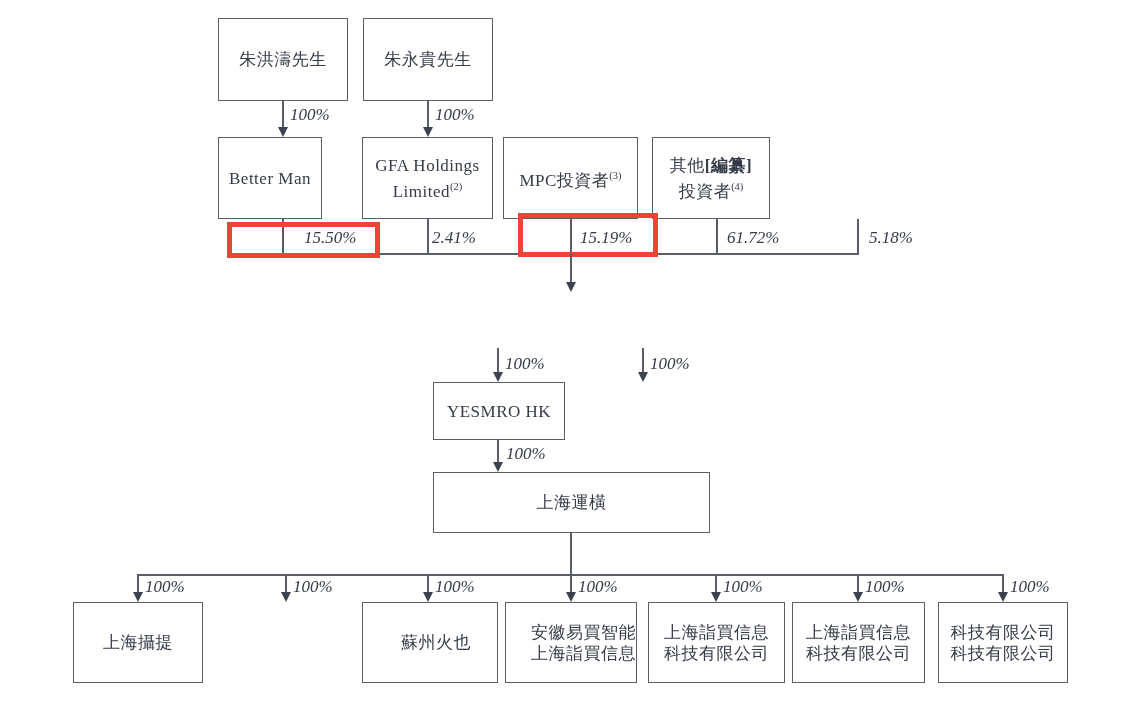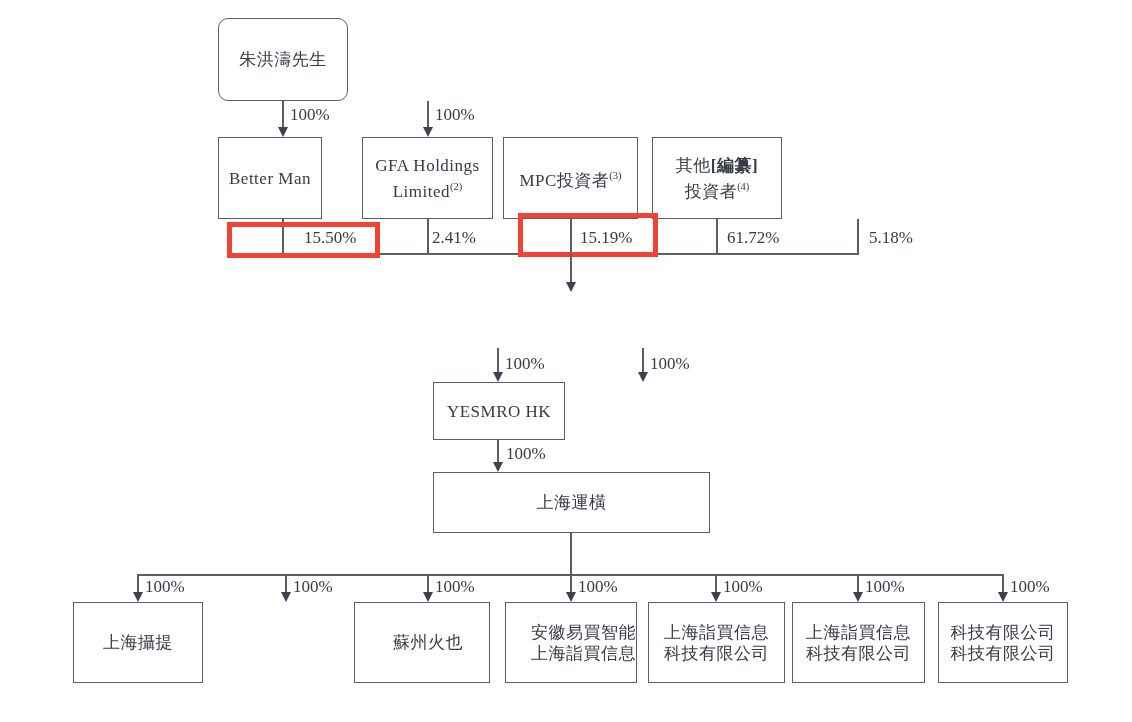--- a/index.html
+++ b/index.html
@@ -25,7 +25,7 @@
 
 <div id="stage">
 
-  <div class="box" style="left:218px;top:18px;width:130px;height:83px;border-radius:10px;">
+  <div class="box" style="left:218px;top:18px;width:130px;height:83px;">
     <span>朱洪濤先生</span>
   </div>
 

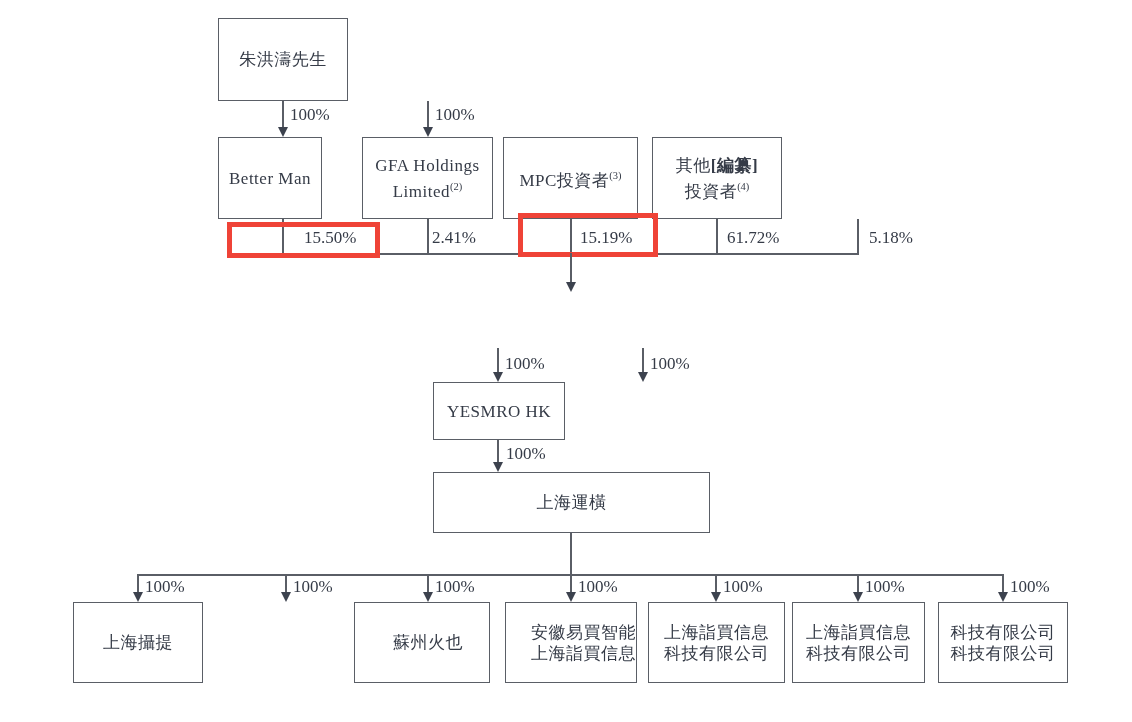--- a/index.html
+++ b/index.html
@@ -27,6 +27,9 @@
 
   <div class="box" style="left:218px;top:18px;width:130px;height:83px;">
     <span>朱洪濤先生</span>
+  </div>
+  <div class="box" style="left:363px;top:18px;width:130px;height:83px;">
+    <span>朱永貴先生</span>
   </div>
 
   <div class="vline" style="left:282px;top:101px;height:27px;"></div>

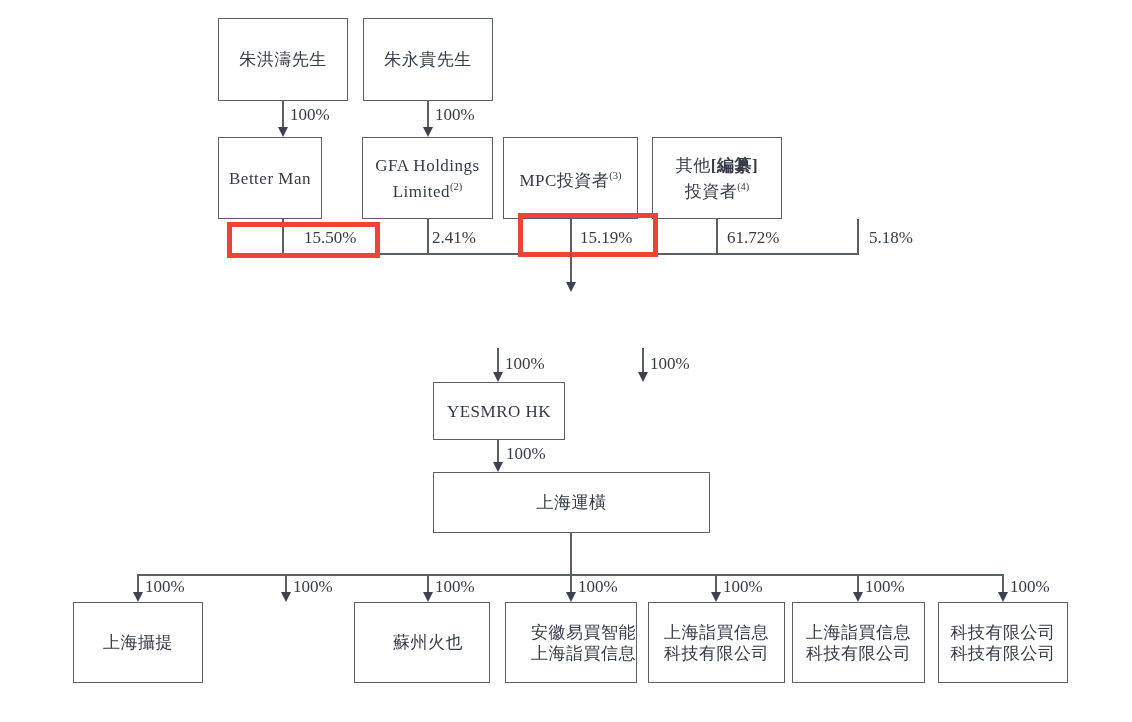--- a/index.html
+++ b/index.html
@@ -15,7 +15,7 @@
   .vline{position:absolute;width:1.6px;background:#5a5e66;}
   .hline{position:absolute;height:1.6px;background:#5a5e66;}
   .ah{position:absolute;width:0;height:0;border-left:5px solid transparent;border-right:5px solid transparent;border-top:10px solid #3c424e;}
-  .lbl{position:absolute;font-size:17px;line-height:19px;white-space:nowrap;color:#353b47;}
+  .lbl{position:absolute;font-size:17px;line-height:19px;white-space:nowrap;color:#353b47;font-style:italic;}
   .redbox{position:absolute;box-sizing:border-box;border:5px solid #ef4337;background:transparent;}
   sup{font-size:10.5px;letter-spacing:0;}
   .bold{font-weight:bold;}

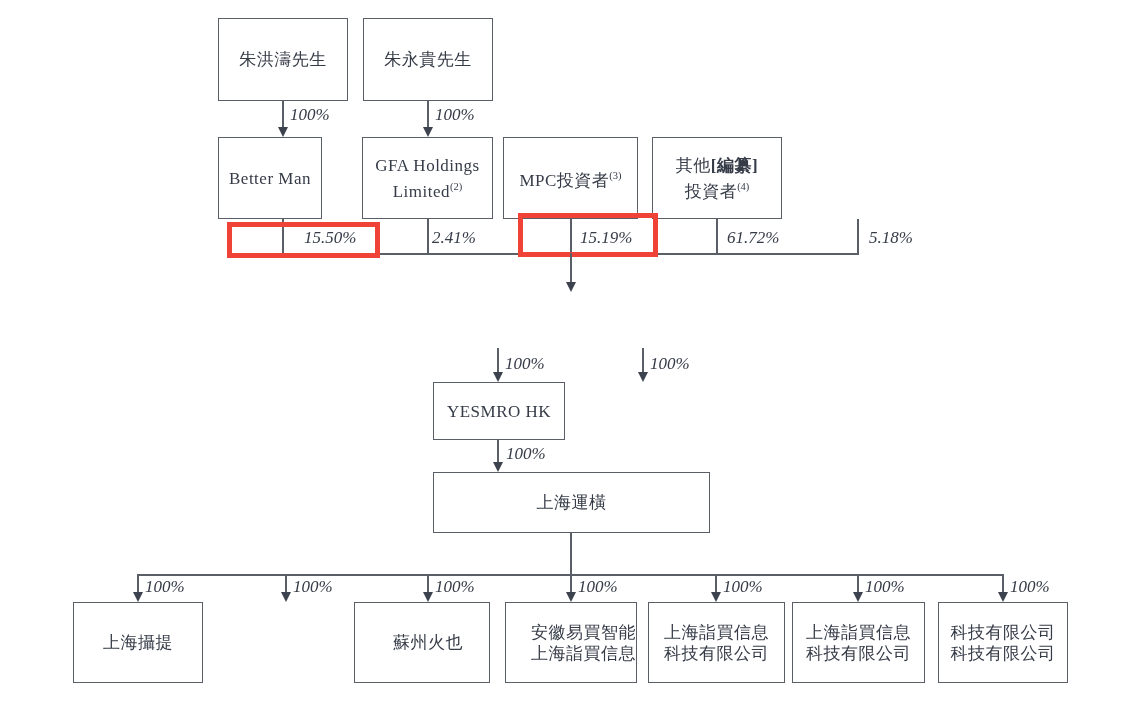--- a/index.html
+++ b/index.html
@@ -50,7 +50,7 @@
   <div class="box" style="left:503px;top:137px;width:135px;height:82px;">
     <span><span>MPC投資者</span><sup>(3)</sup></span>
   </div>
-  <div class="box" style="left:652px;top:137px;width:130px;height:82px;">
+  <div class="box" style="left:652px;top:137px;width:118px;height:82px;">
     <span><span>其他</span><span class="bold">[編纂]</span></span>
     <span><span>投資者</span><sup>(4)</sup></span>
   </div>

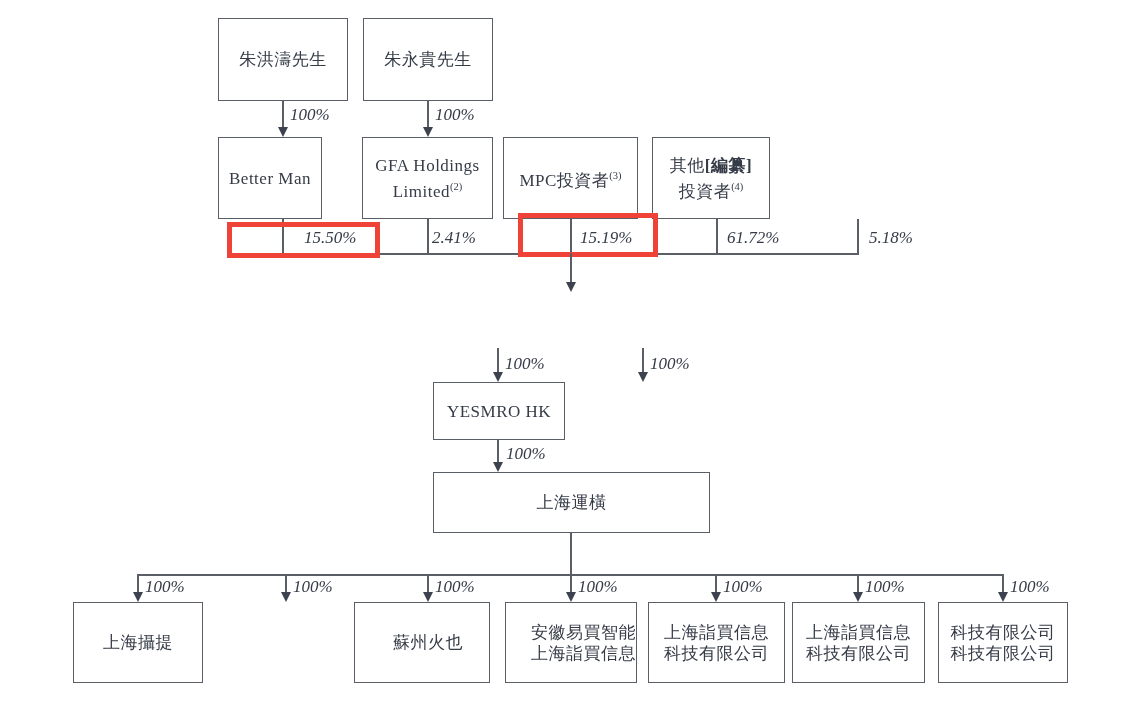--- a/index.html
+++ b/index.html
@@ -130,7 +130,7 @@
   <div class="box" style="left:73px;top:602px;width:130px;height:81px;">
     <span>上海攝提</span>
   </div>
-  <div class="box" style="left:354px;top:602px;width:136px;height:81px;padding-left:12px;">
+  <div class="box" style="left:362px;top:602px;width:136px;height:81px;padding-left:12px;">
     <span>蘇州火也</span>
   </div>
   <div class="box" style="left:505px;top:602px;width:132px;height:81px;align-items:flex-end;">

